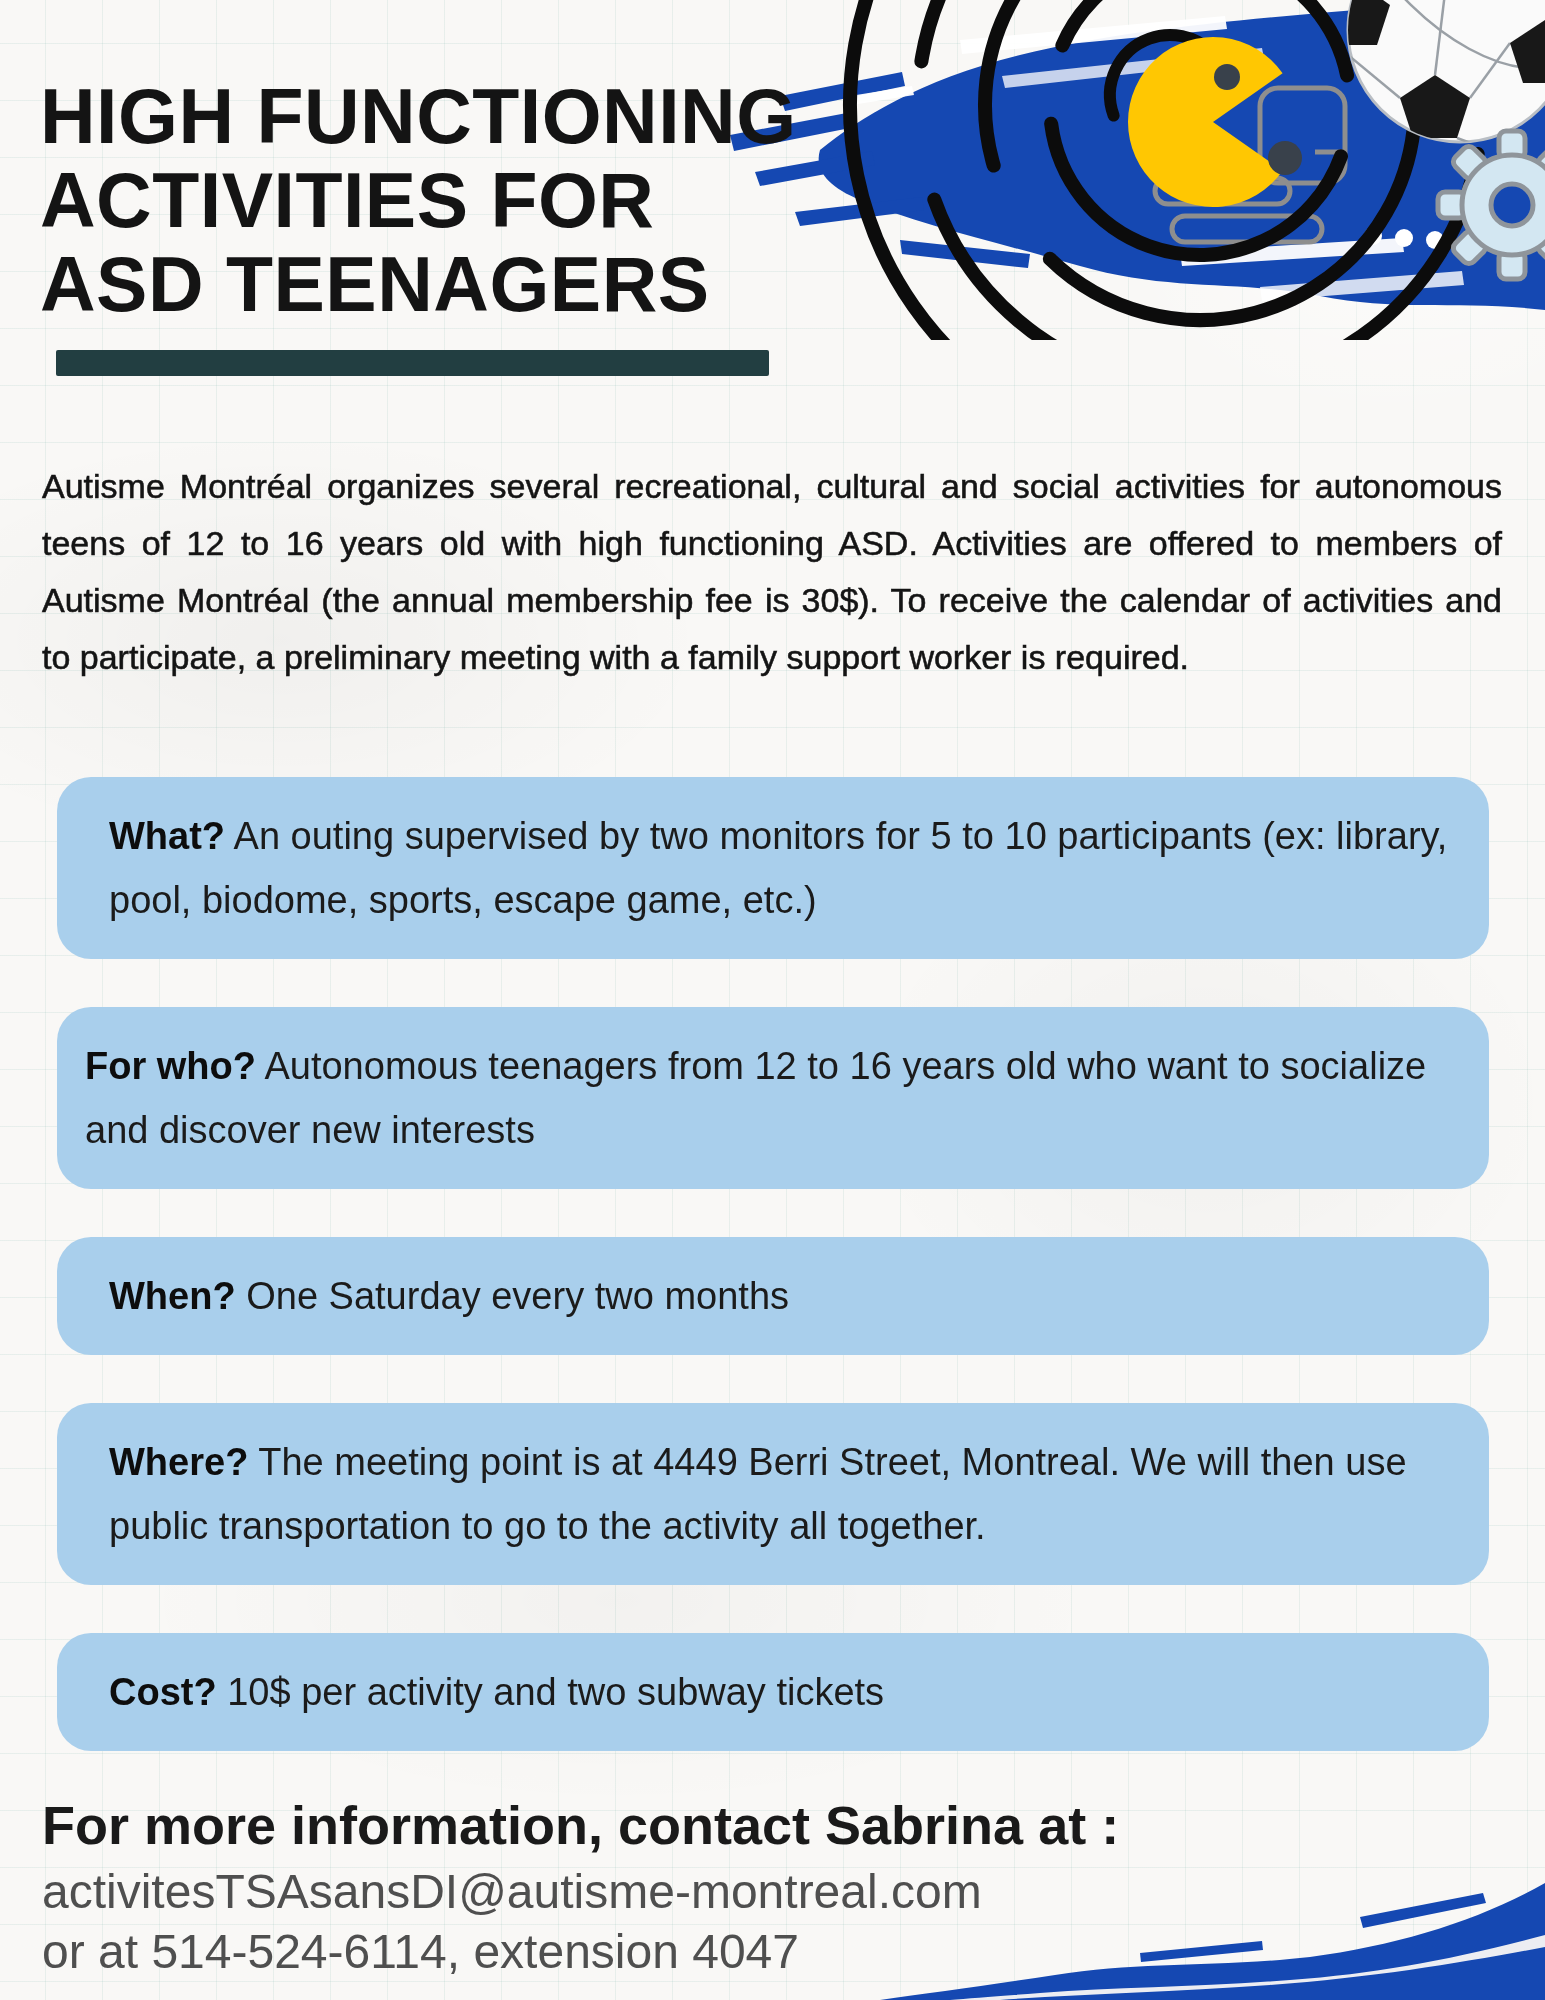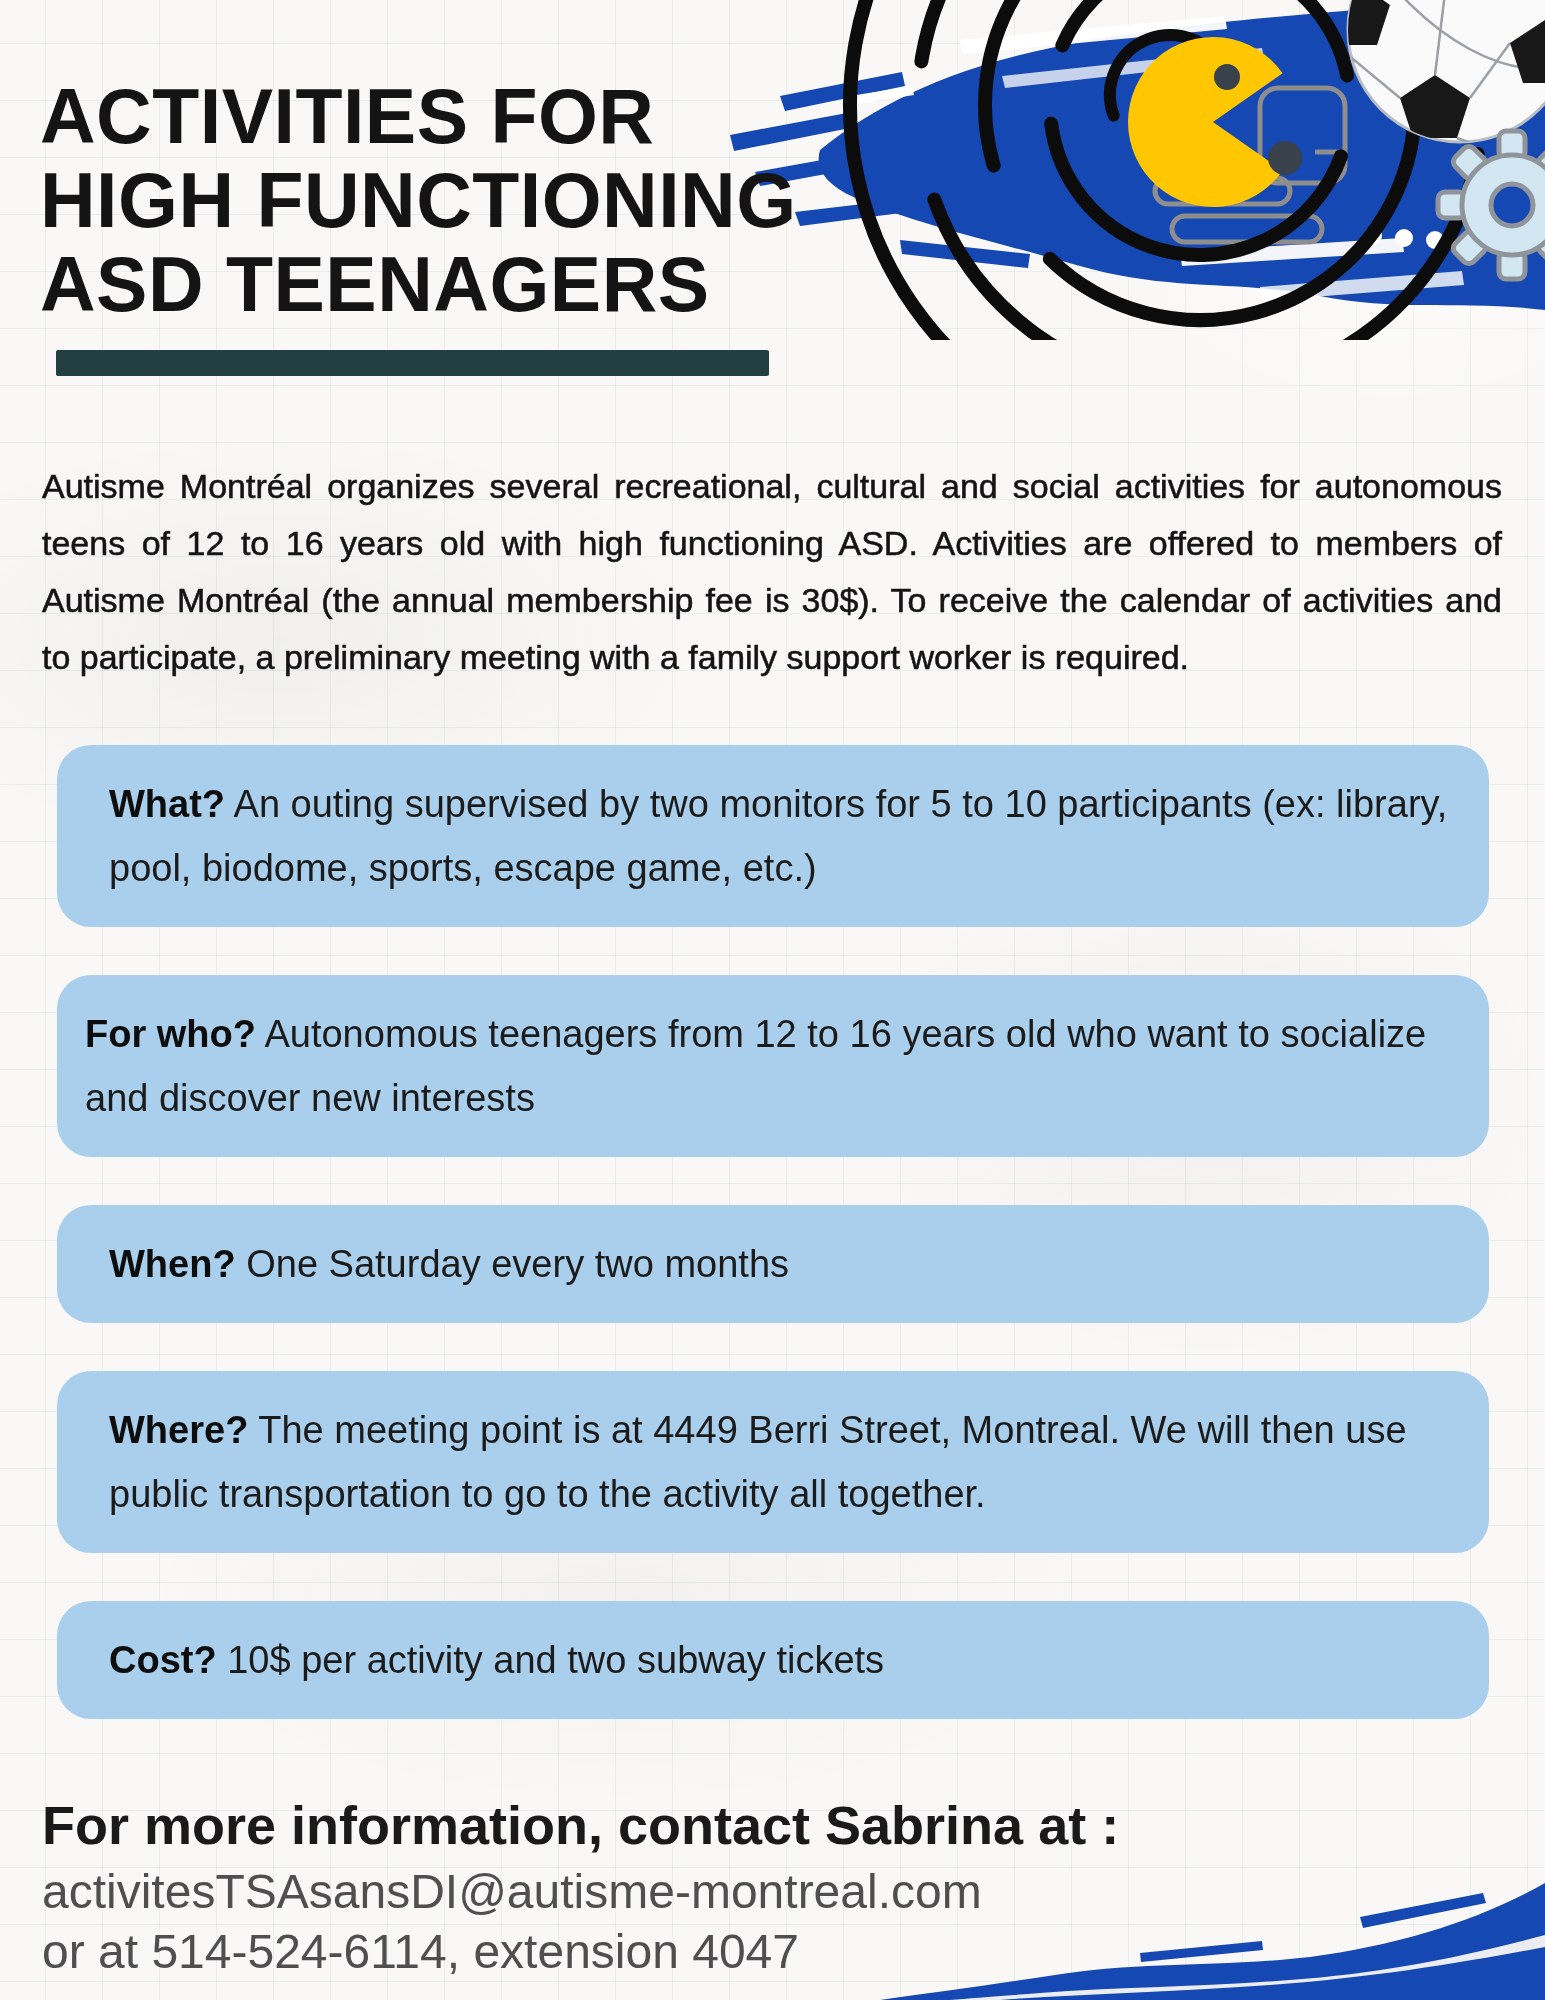--- a/index.html
+++ b/index.html
@@ -155,8 +155,8 @@
   </svg>
 
   <h1 class="title">
+    <span>High Functioning</span>
     <span>Activities for</span>
-    <span>High Functioning</span>
     <span>ASD Teenagers</span>
   </h1>
   <div class="title-underline"></div>

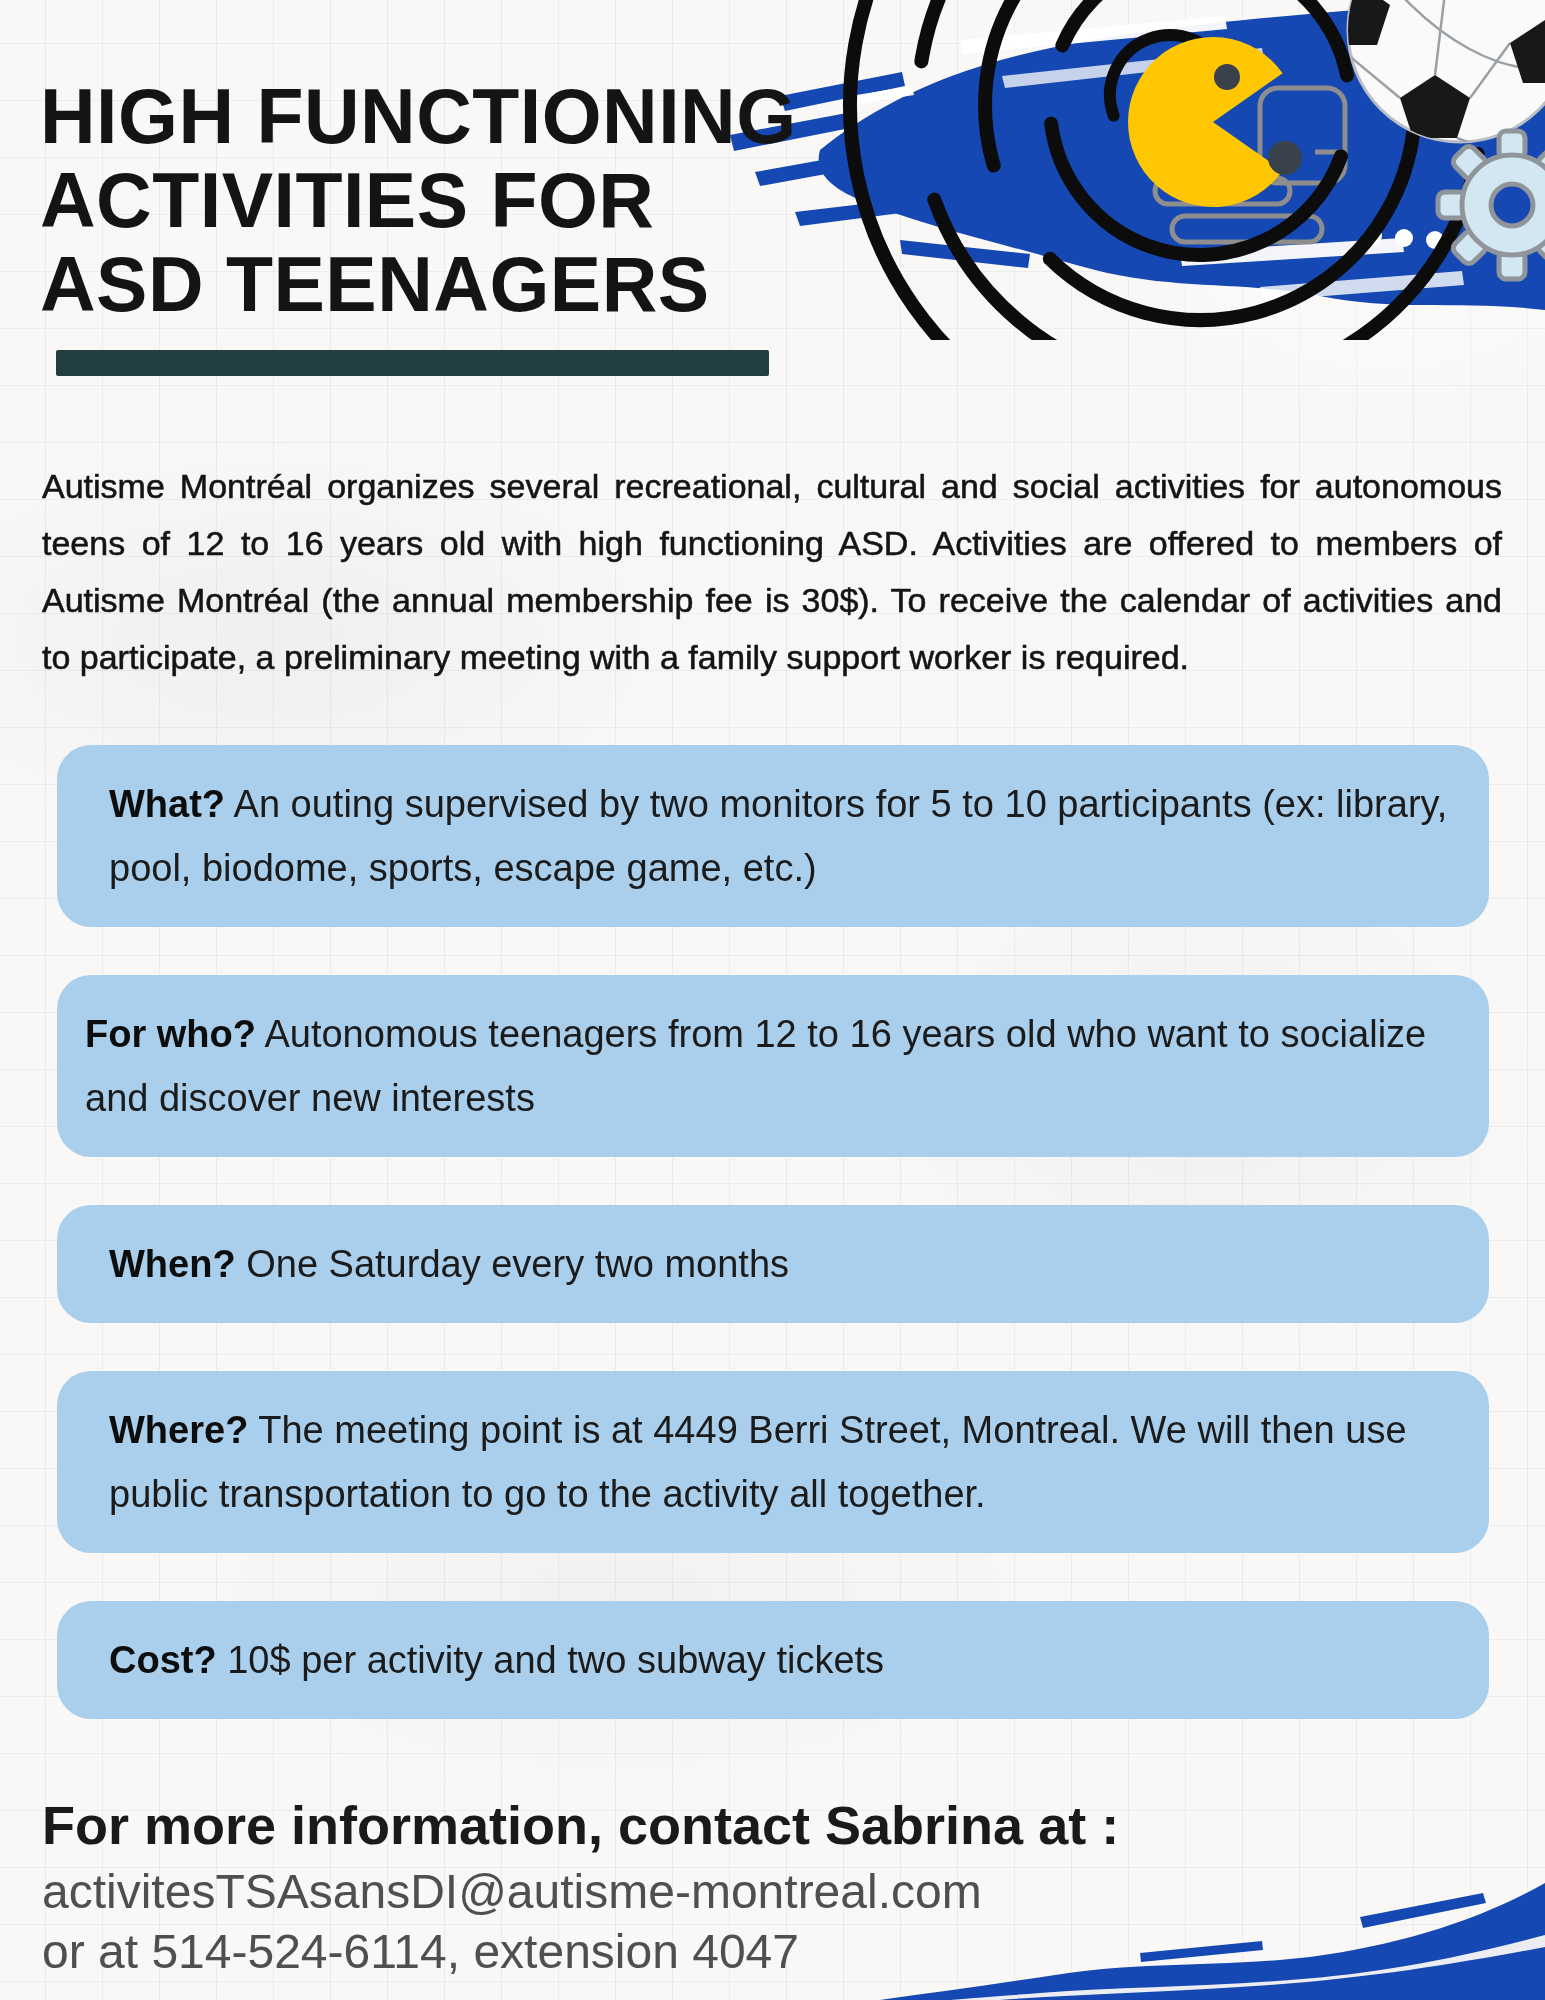--- a/index.html
+++ b/index.html
@@ -46,7 +46,7 @@
     text-align:justify;
     -webkit-text-stroke:0.55px #141414;
   }
-  .boxes{position:absolute;left:57px;top:745px;width:1432px;}
+  .boxes{position:absolute;left:57px;top:777px;width:1432px;}
   .info-box{
     background:#a9cfec;border-radius:34px;
     padding:27px 40px 27px 52px;

